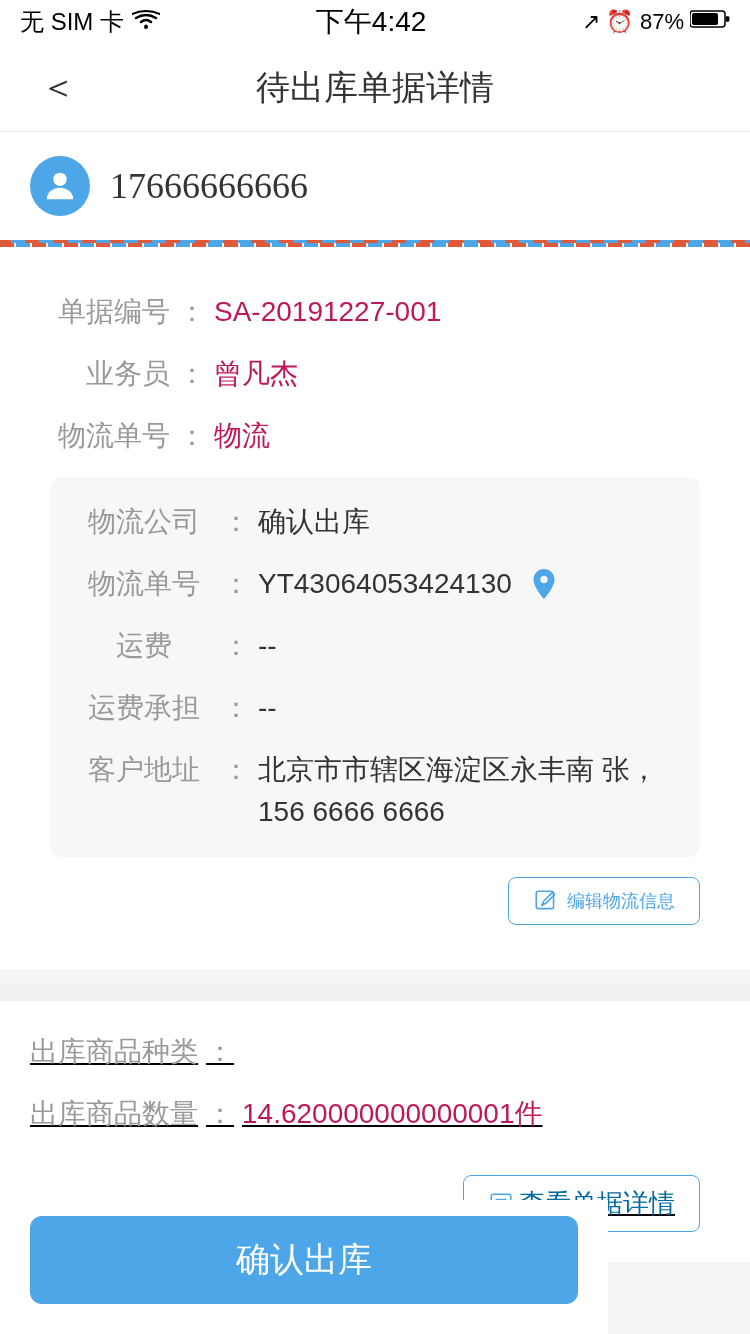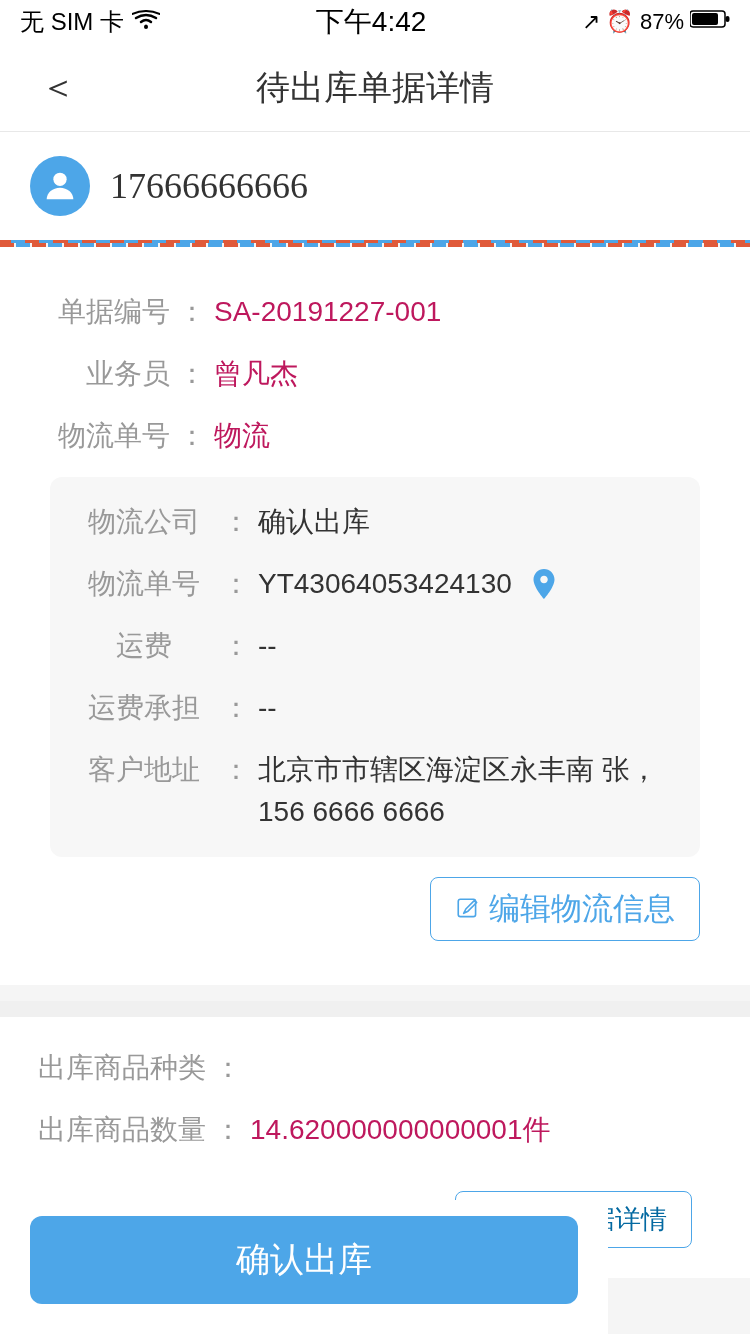--- a/index.html
+++ b/index.html
@@ -194,7 +194,7 @@
       border-radius: 8px;
       padding: 10px 24px;
       color: #4da6e8;
-      font-size: 31px;
+      font-size: 18px;
       background: #fff;
       display: flex;
       align-items: center;

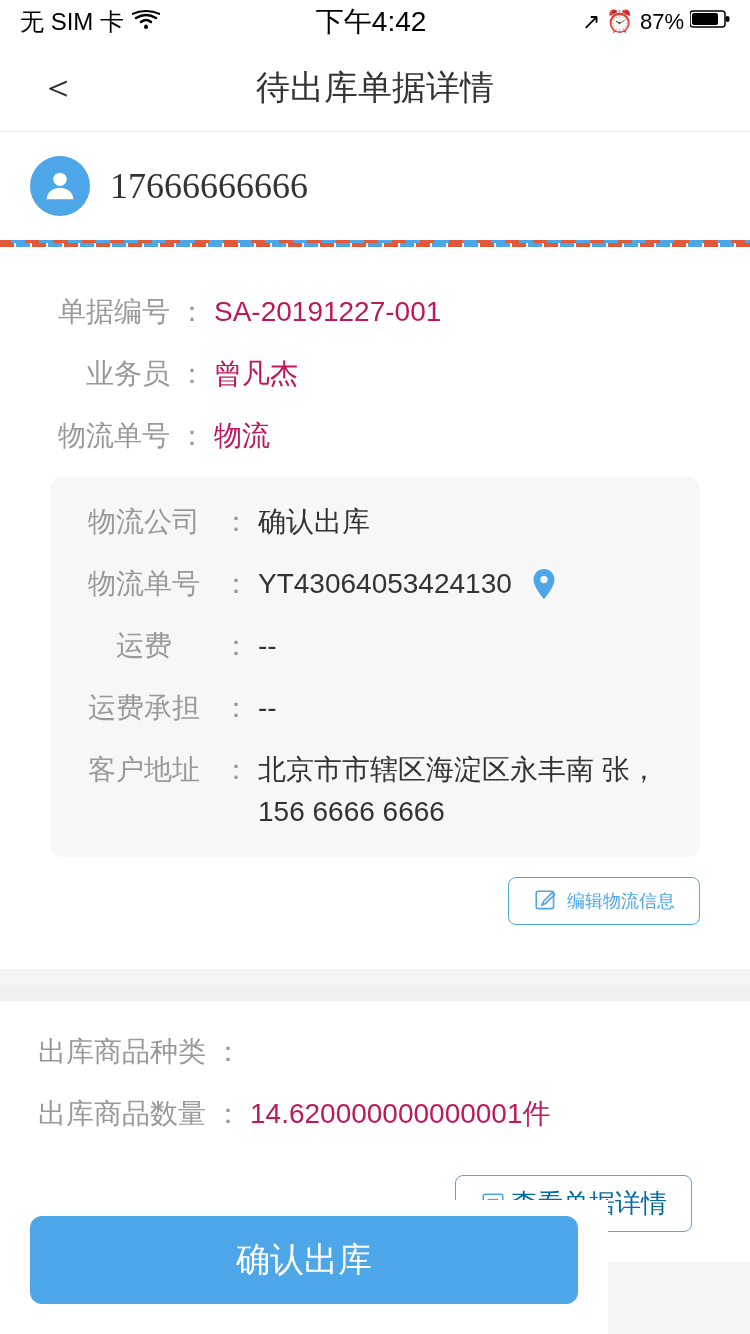--- a/index.html
+++ b/index.html
@@ -217,7 +217,8 @@
     
     .goods-section {
       background: #fff;
-      padding: 30px 38px;
+      padding: 30px 30px;
+      text-decoration: underline;
     }
 
     

